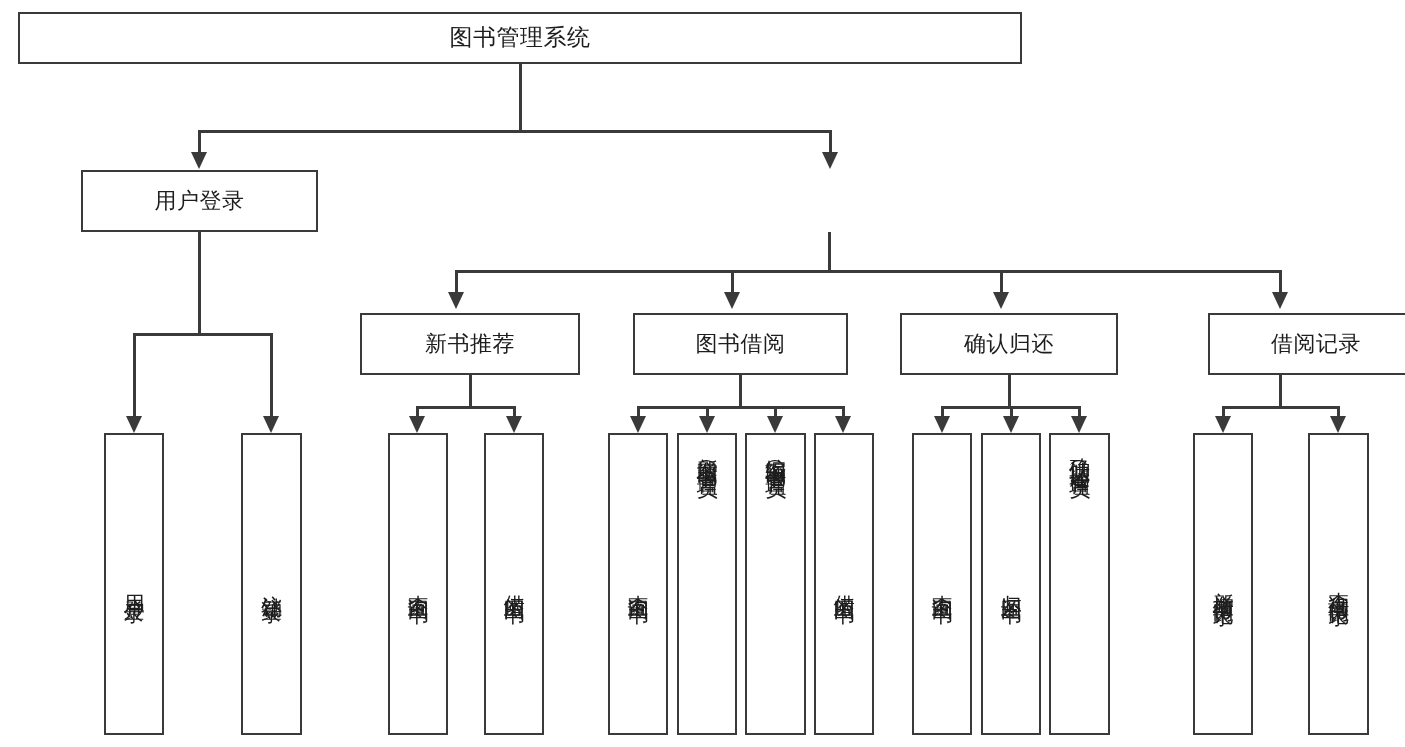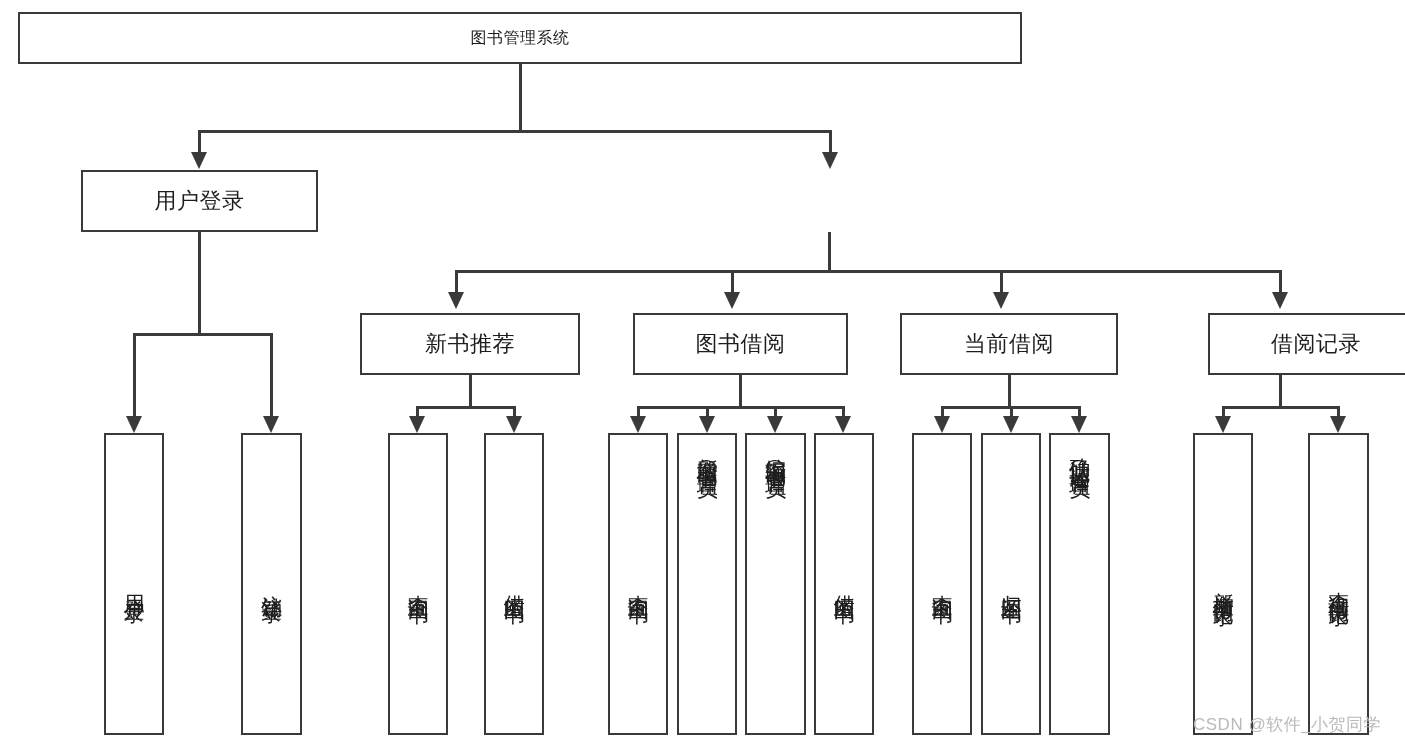--- a/index.html
+++ b/index.html
@@ -40,7 +40,7 @@
     letter-spacing: 0.5px;
   }
   .node.root .label {
-    font-size: 16px;
+    font-size: 23px;
   }
   
   .node.v {

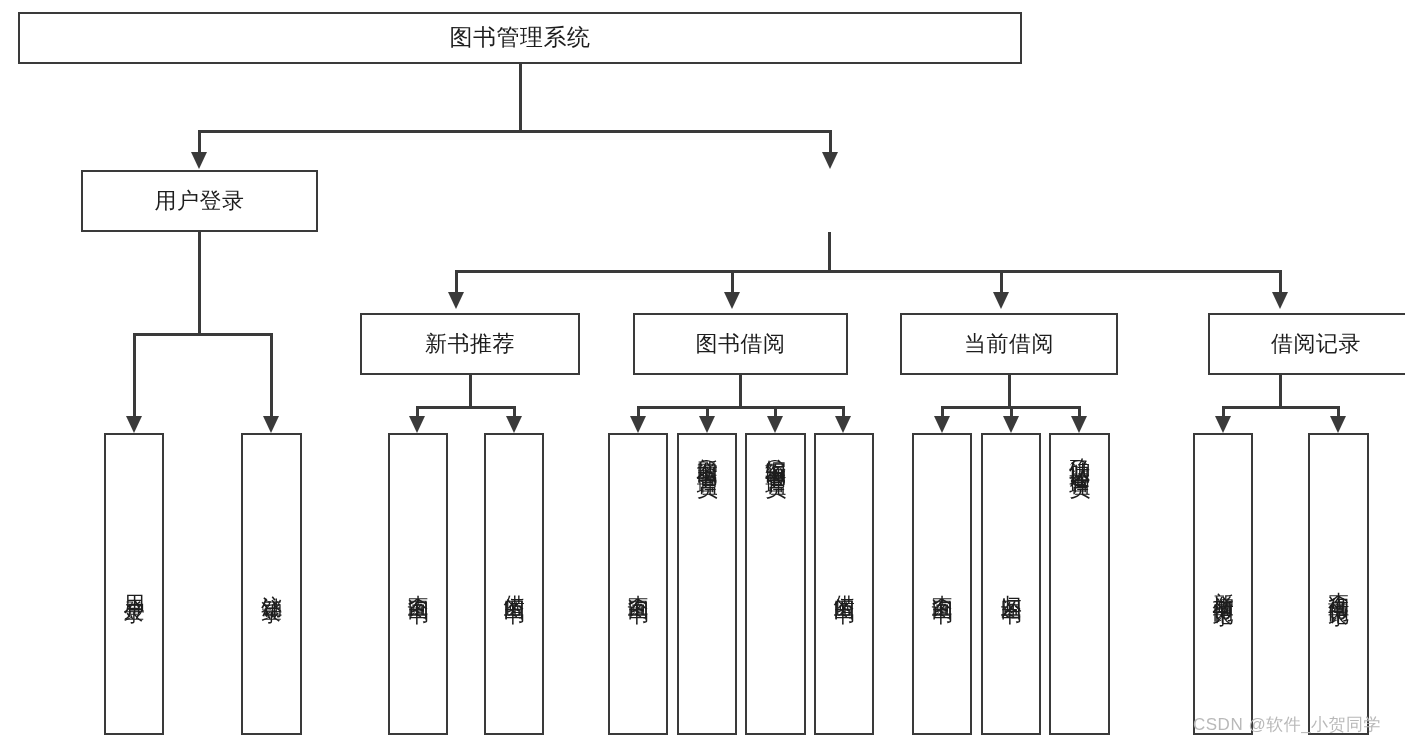--- a/index.html
+++ b/index.html
@@ -130,7 +130,7 @@
     <span class="label">图书借阅</span>
   </div>
   <div class="node h" style="left:900px; top:313px; width:218px; height:62px;">
-    <span class="label">当前借阅</span>
+    <span class="label">确认归还</span>
   </div>
   <div class="node h" style="left:1172px; top:313px; width:216px; height:62px;margin-left:36px;">
     <span class="label">借阅记录</span>

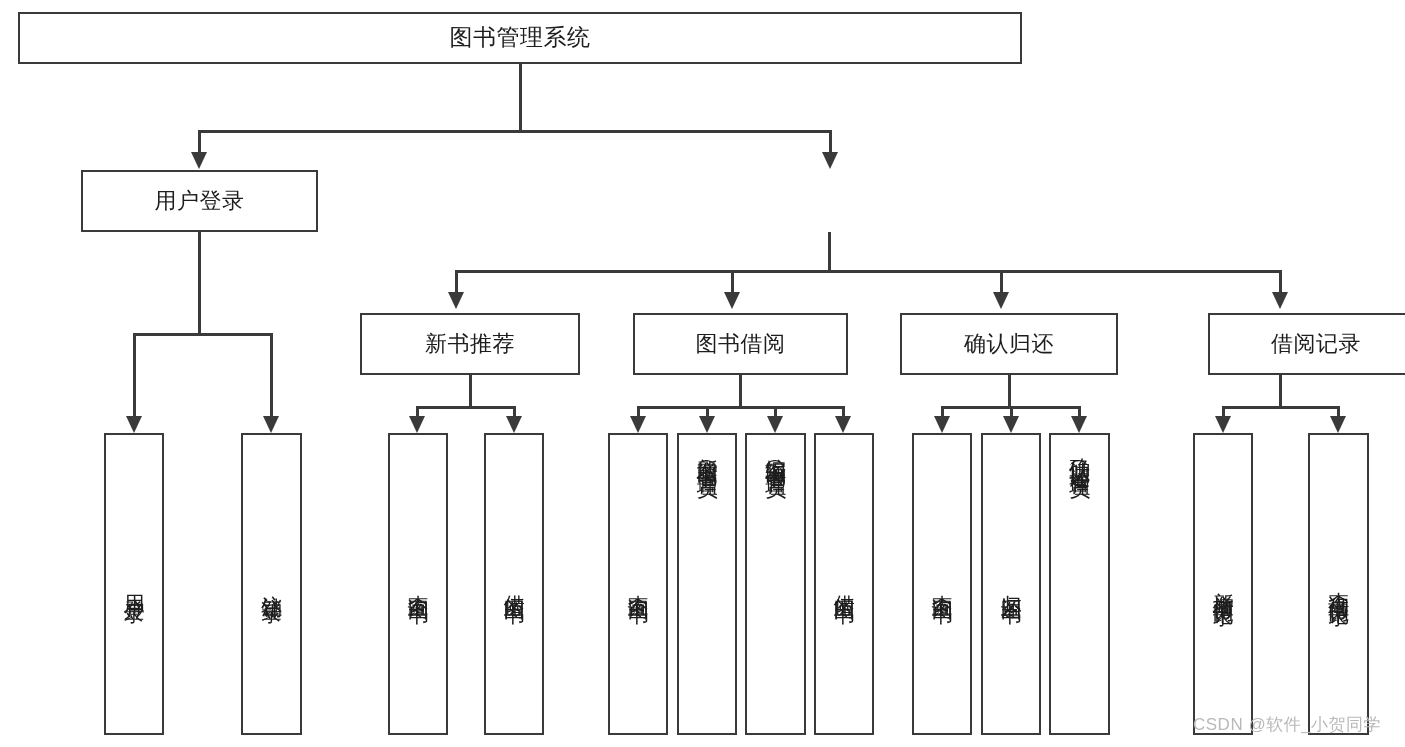--- a/index.html
+++ b/index.html
@@ -221,7 +221,6 @@
     <span class="label">查询借阅记录</span>
   </div>
 
-  <div id="watermark" style="left:1193px; top:713px;">CSDN @软件_小贺同学</div>
 
 </div>
 

